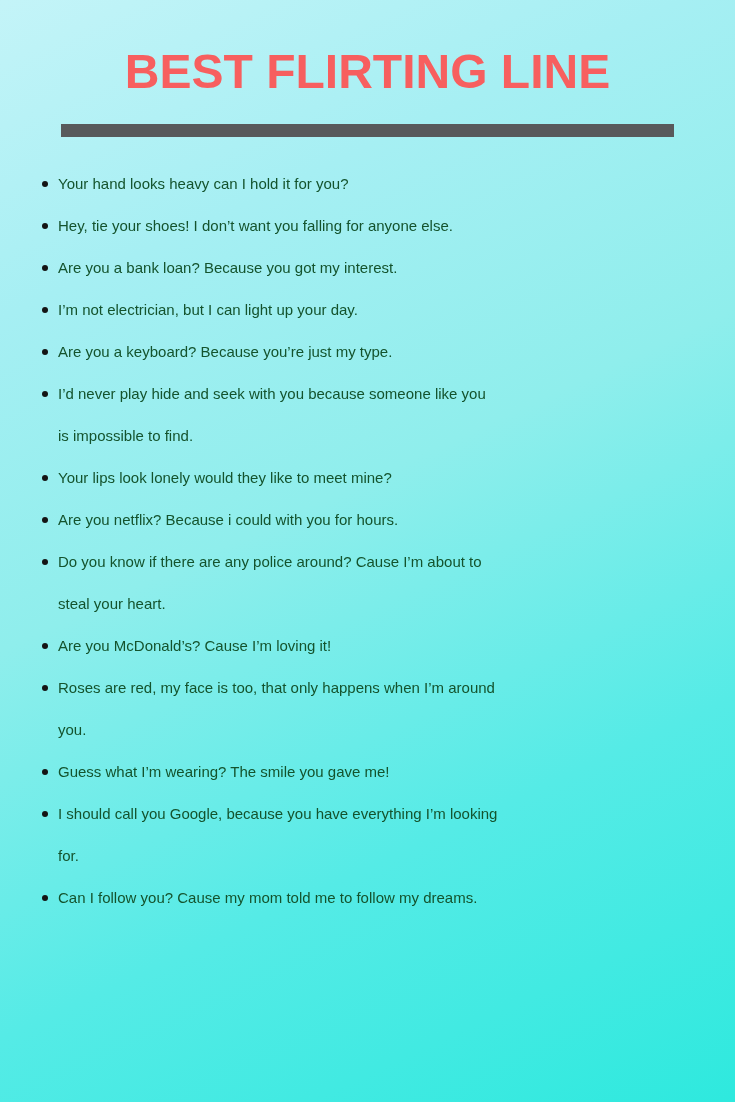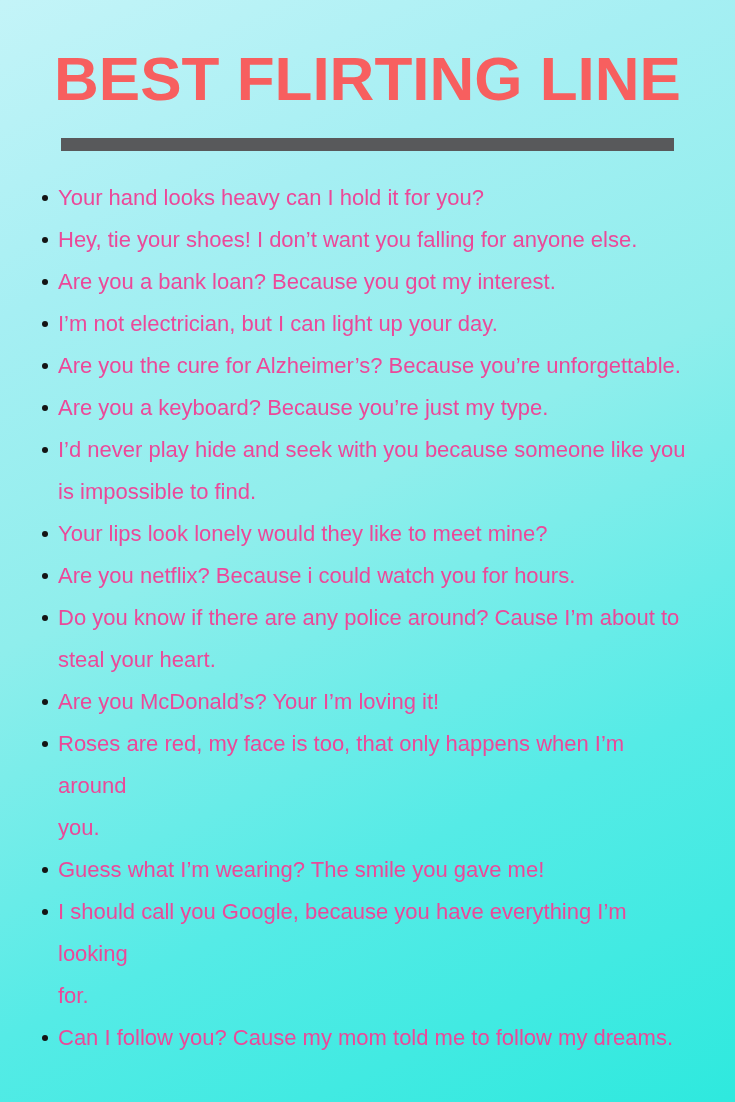--- a/index.html
+++ b/index.html
@@ -14,7 +14,7 @@
   .title {
     margin: 48px 0 0 0;
     text-align: center;
-    font-size: 62px;
+    font-size: 48px;
     font-weight: bold;
     line-height: 1;
     letter-spacing: 0px;

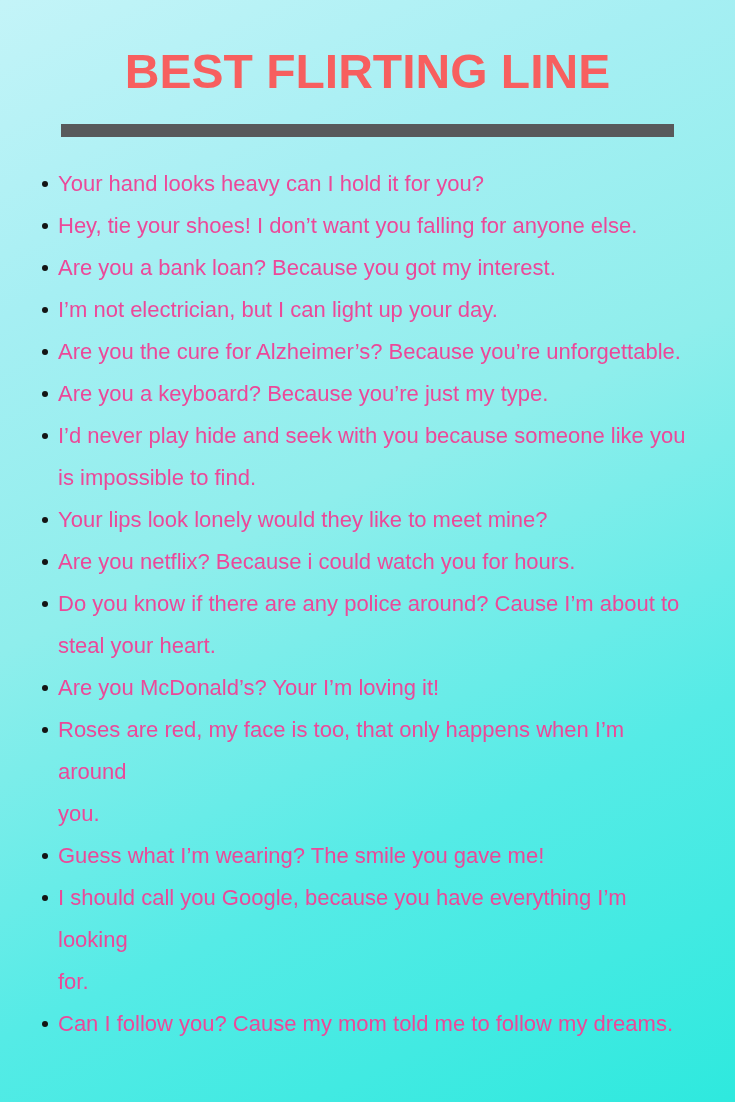--- a/index.html
+++ b/index.html
@@ -34,9 +34,9 @@
   ul.lines li {
     position: relative;
     padding-left: 18px;
-    font-size: 22px;
+    font-size: 15px;
     line-height: 42px;
-    color: #ec4899;
+    color: #14532d;
     white-space: pre-line;
   }
   ul.lines li::before {

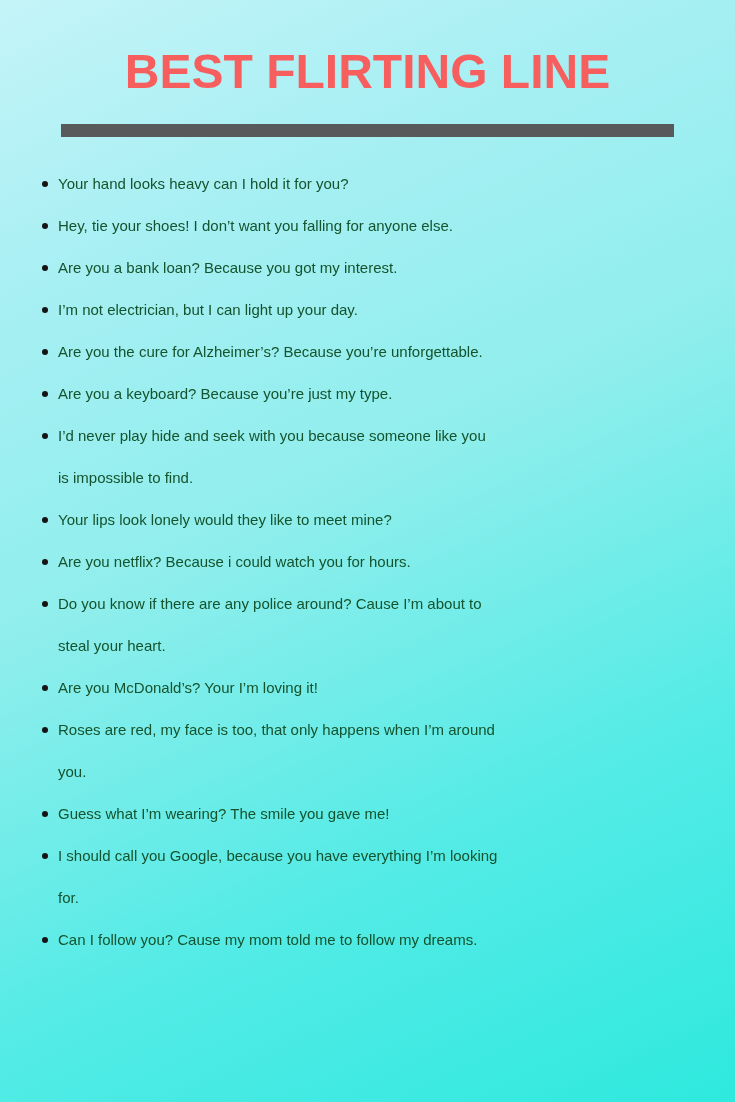--- a/index.html
+++ b/index.html
@@ -61,7 +61,6 @@
       <li>Hey, tie your shoes! I don’t want you falling for anyone else.</li>
       <li>Are you a bank loan? Because you got my interest.</li>
       <li>I’m not electrician, but I can light up your day.</li>
-      <li>Are you the cure for Alzheimer’s? Because you’re unforgettable.</li>
       <li>Are you a keyboard? Because you’re just my type.</li>
       <li>I’d never play hide and seek with you because someone like you
 is impossible to find.</li>

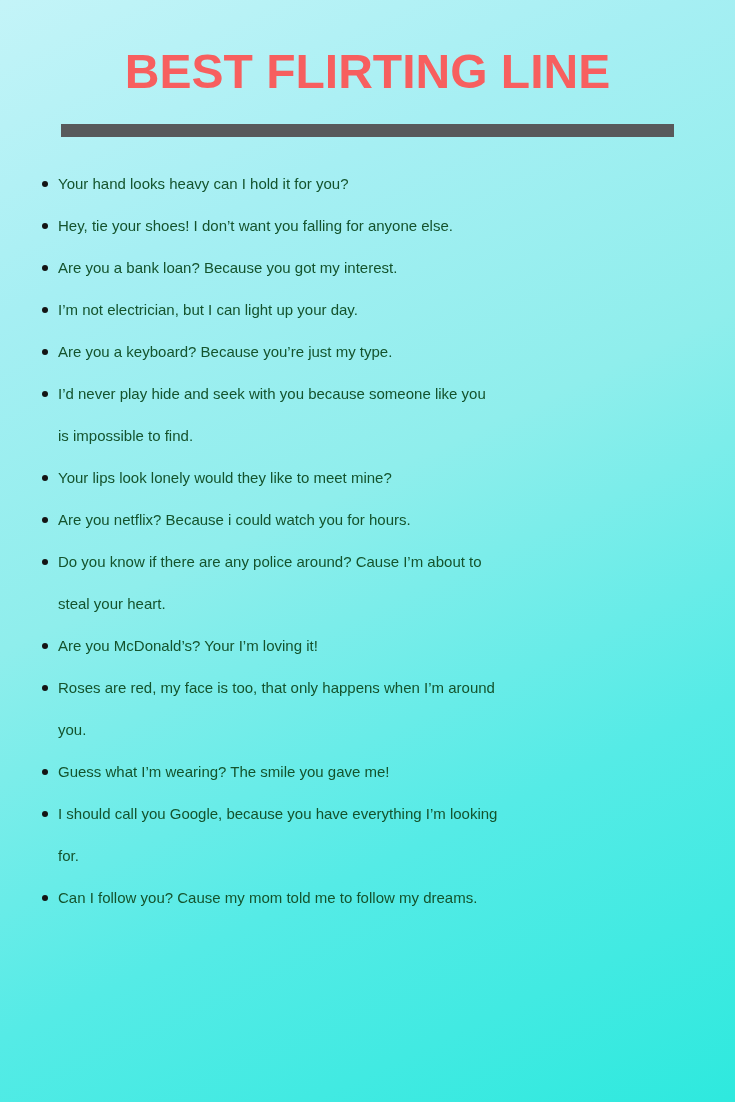--- a/index.html
+++ b/index.html
@@ -65,7 +65,7 @@
       <li>I’d never play hide and seek with you because someone like you
 is impossible to find.</li>
       <li>Your lips look lonely would they like to meet mine?</li>
-      <li>Are you netflix? Because i could watch you for hours.</li>
+      <li>Are you netflix? Because i could with you for hours.</li>
       <li>Do you know if there are any police around? Cause I’m about to
 steal your heart.</li>
       <li>Are you McDonald’s? Your I’m loving it!</li>

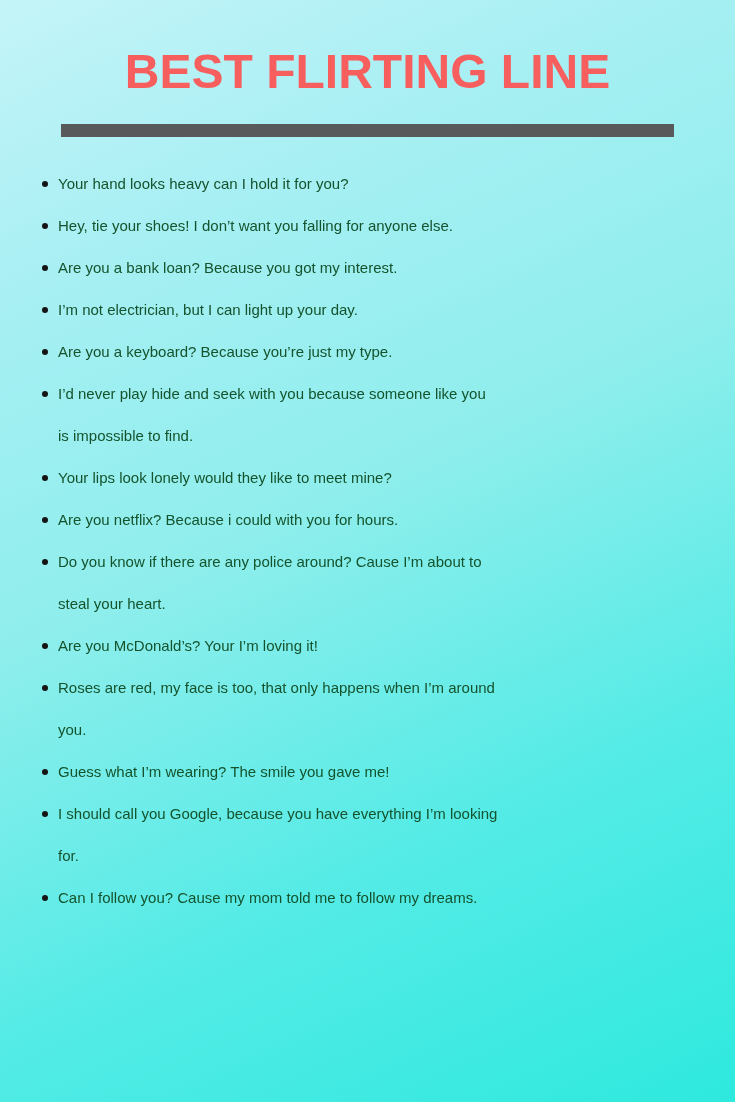--- a/index.html
+++ b/index.html
@@ -68,7 +68,7 @@
       <li>Are you netflix? Because i could with you for hours.</li>
       <li>Do you know if there are any police around? Cause I’m about to
 steal your heart.</li>
-      <li>Are you McDonald’s? Your I’m loving it!</li>
+      <li>Are you McDonald’s? Cause I’m loving it!</li>
       <li>Roses are red, my face is too, that only happens when I’m around
 you.</li>
       <li>Guess what I’m wearing? The smile you gave me!</li>

